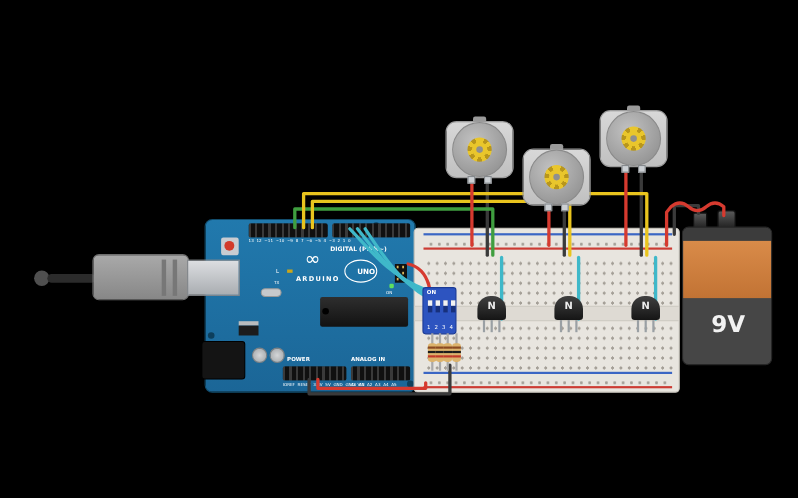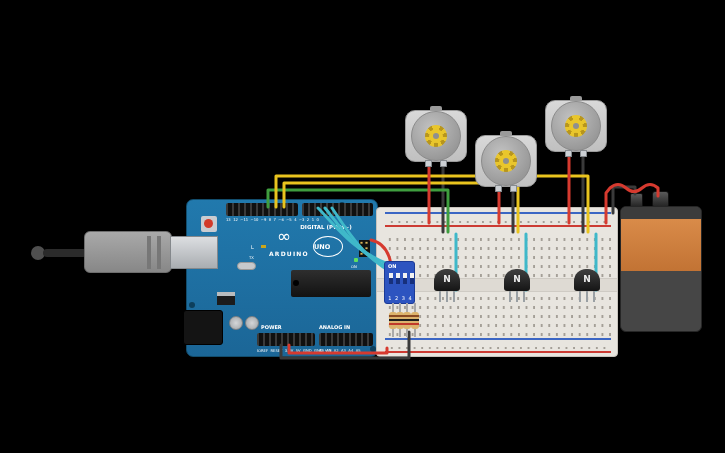--- a/index.html
+++ b/index.html
@@ -107,7 +107,7 @@
     <div class="abs wtxt" style="left:90px;top:26px;font-size:17px;line-height:20px;">∞</div>
     <div class="abs wtxt" style="left:82px;top:50px;font-size:6px;font-weight:bold;letter-spacing:1.2px;">ARDUINO</div>
     <div class="abs" style="left:126px;top:36px;width:30px;height:21px;border:1.5px solid #fff;border-radius:50%;">
-      <div class="abs wtxt" style="left:0;top:6px;width:27px;text-align:left;font-size:6.5px;font-weight:bold;">UNO</div>
+      <div class="abs wtxt" style="left:0;top:6px;width:27px;text-align:right;font-size:6.5px;font-weight:bold;">UNO</div>
     </div>
 
     <div class="abs" style="left:172px;top:40px;width:11px;height:17px;background:#111;

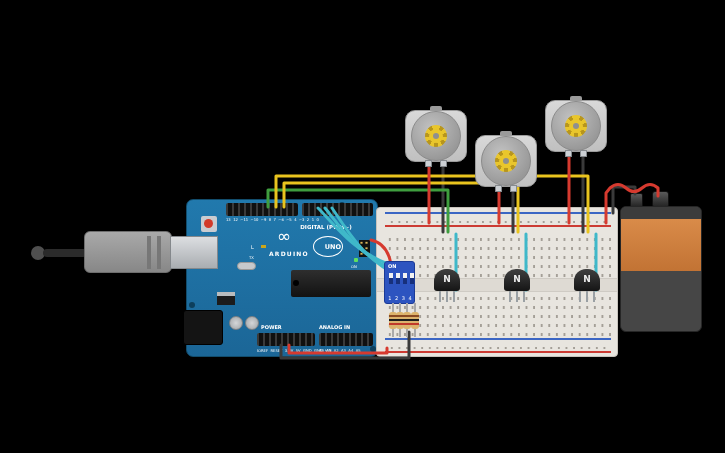--- a/index.html
+++ b/index.html
@@ -155,6 +155,7 @@
   <div class="abs battery-body">
     <div class="abs" style="left:0;top:0;width:82px;height:12px;background:#3c3c3c;"></div>
     <div class="abs" style="left:0;top:12px;width:82px;height:52px;background:linear-gradient(#d98b49,#c27334);"></div>
+    <div class="abs" style="left:0;top:76px;width:82px;text-align:center;font-size:21px;font-weight:bold;color:#f2f2f2;">9V</div>
   </div>
 
   <svg class="abs" style="left:0;top:0;" width="725" height="453" viewBox="0 0 725 453" fill="none" stroke-linecap="round" stroke-linejoin="round" stroke-width="3">

